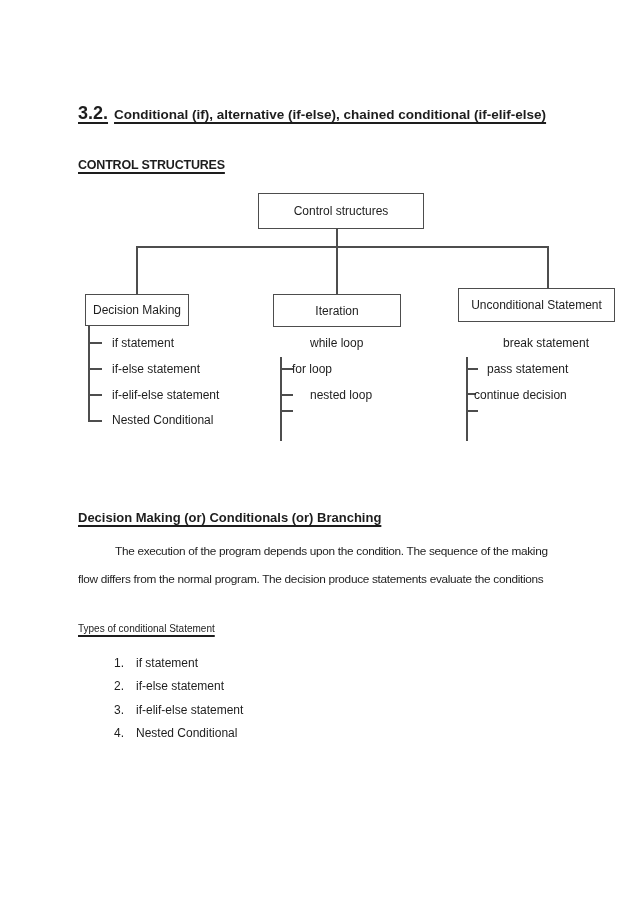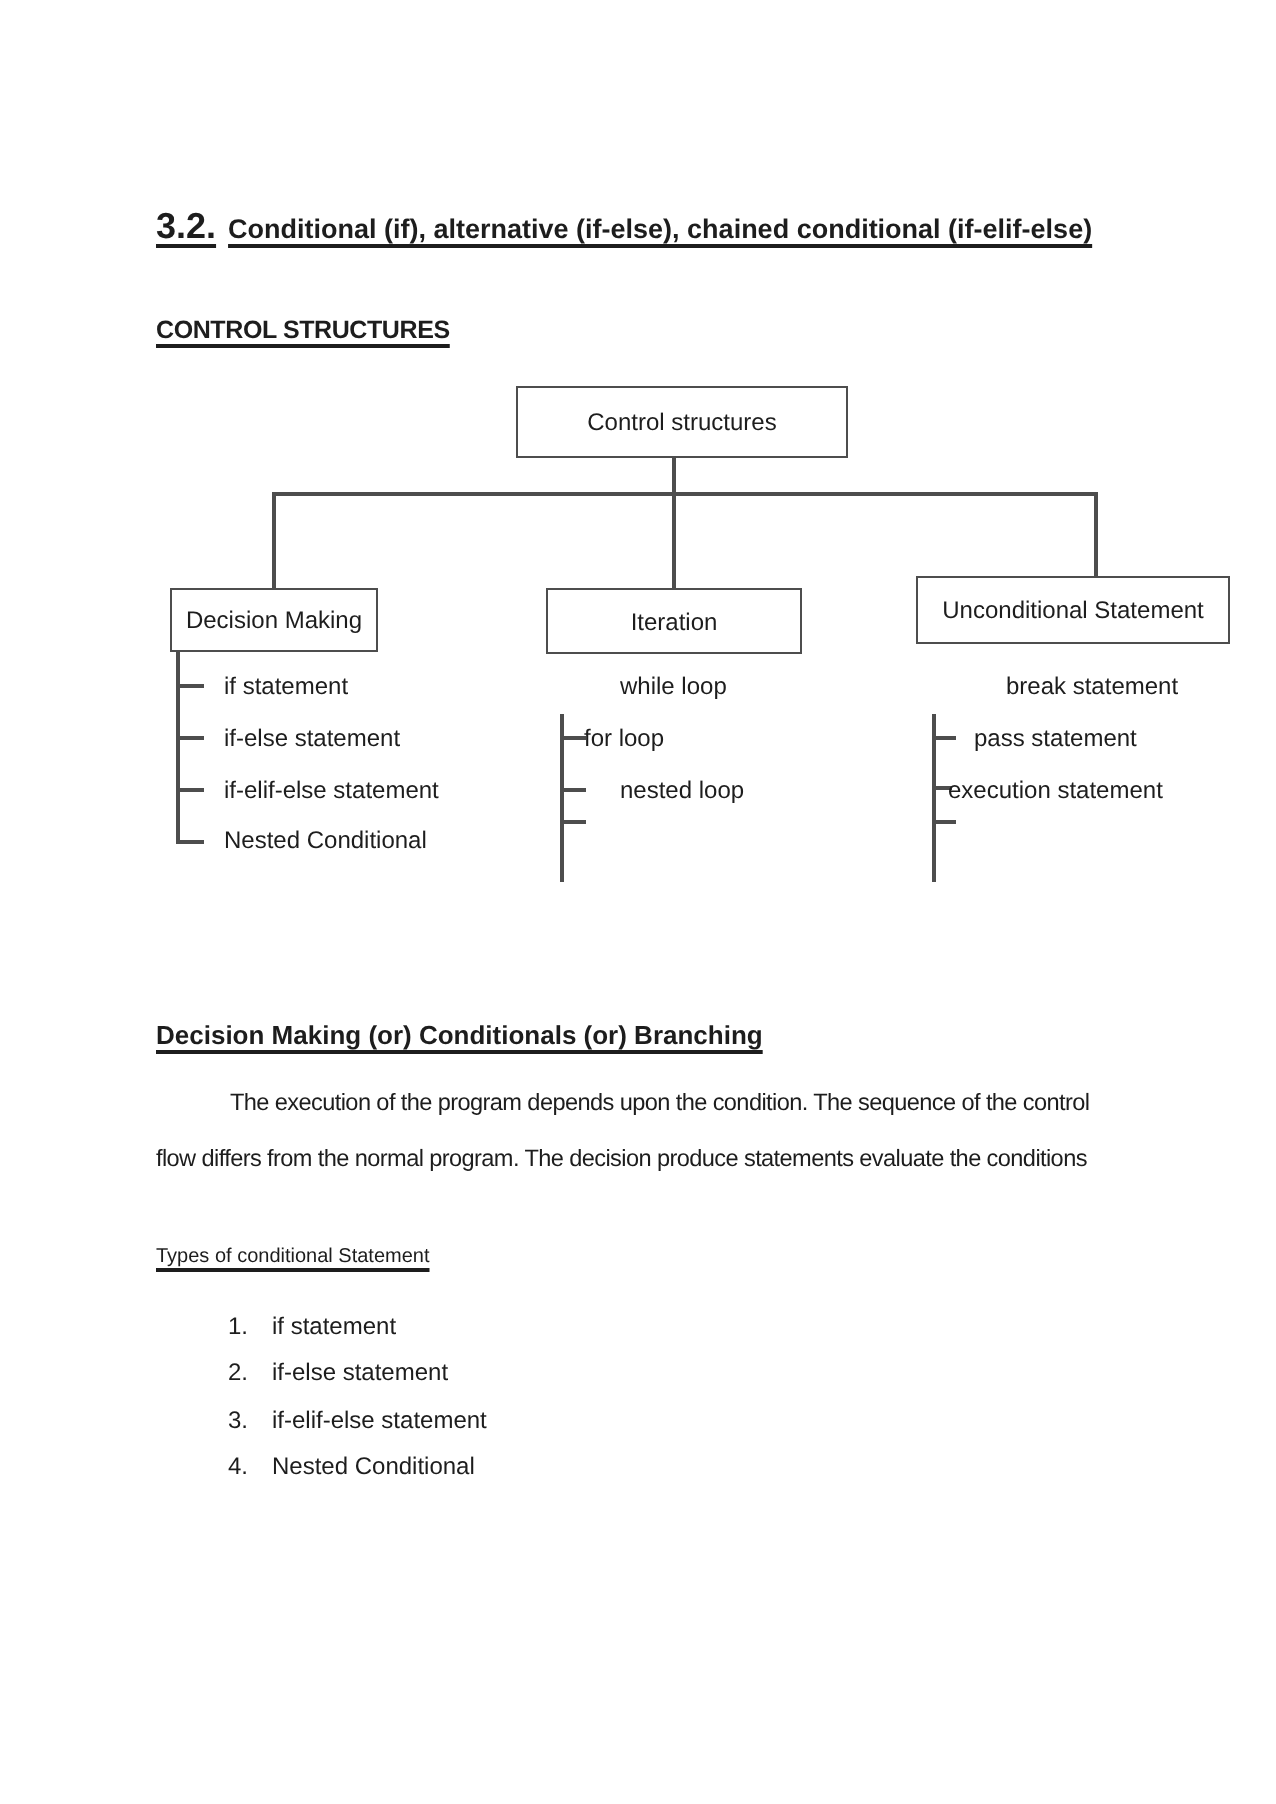--- a/index.html
+++ b/index.html
@@ -83,7 +83,7 @@
     <div class="line" style="left:466px;top:410px;width:12px;height:1.5px;"></div>
     <div class="tree-label" style="left:455px;top:335px;margin-left:48px;">break statement</div>
     <div class="tree-label" style="left:487px;top:361px;">pass statement</div>
-    <div class="tree-label" style="left:474px;top:387px;">execution statement</div>
+    <div class="tree-label" style="left:474px;top:387px;">continue decision</div>
   </div>
 </div>
 

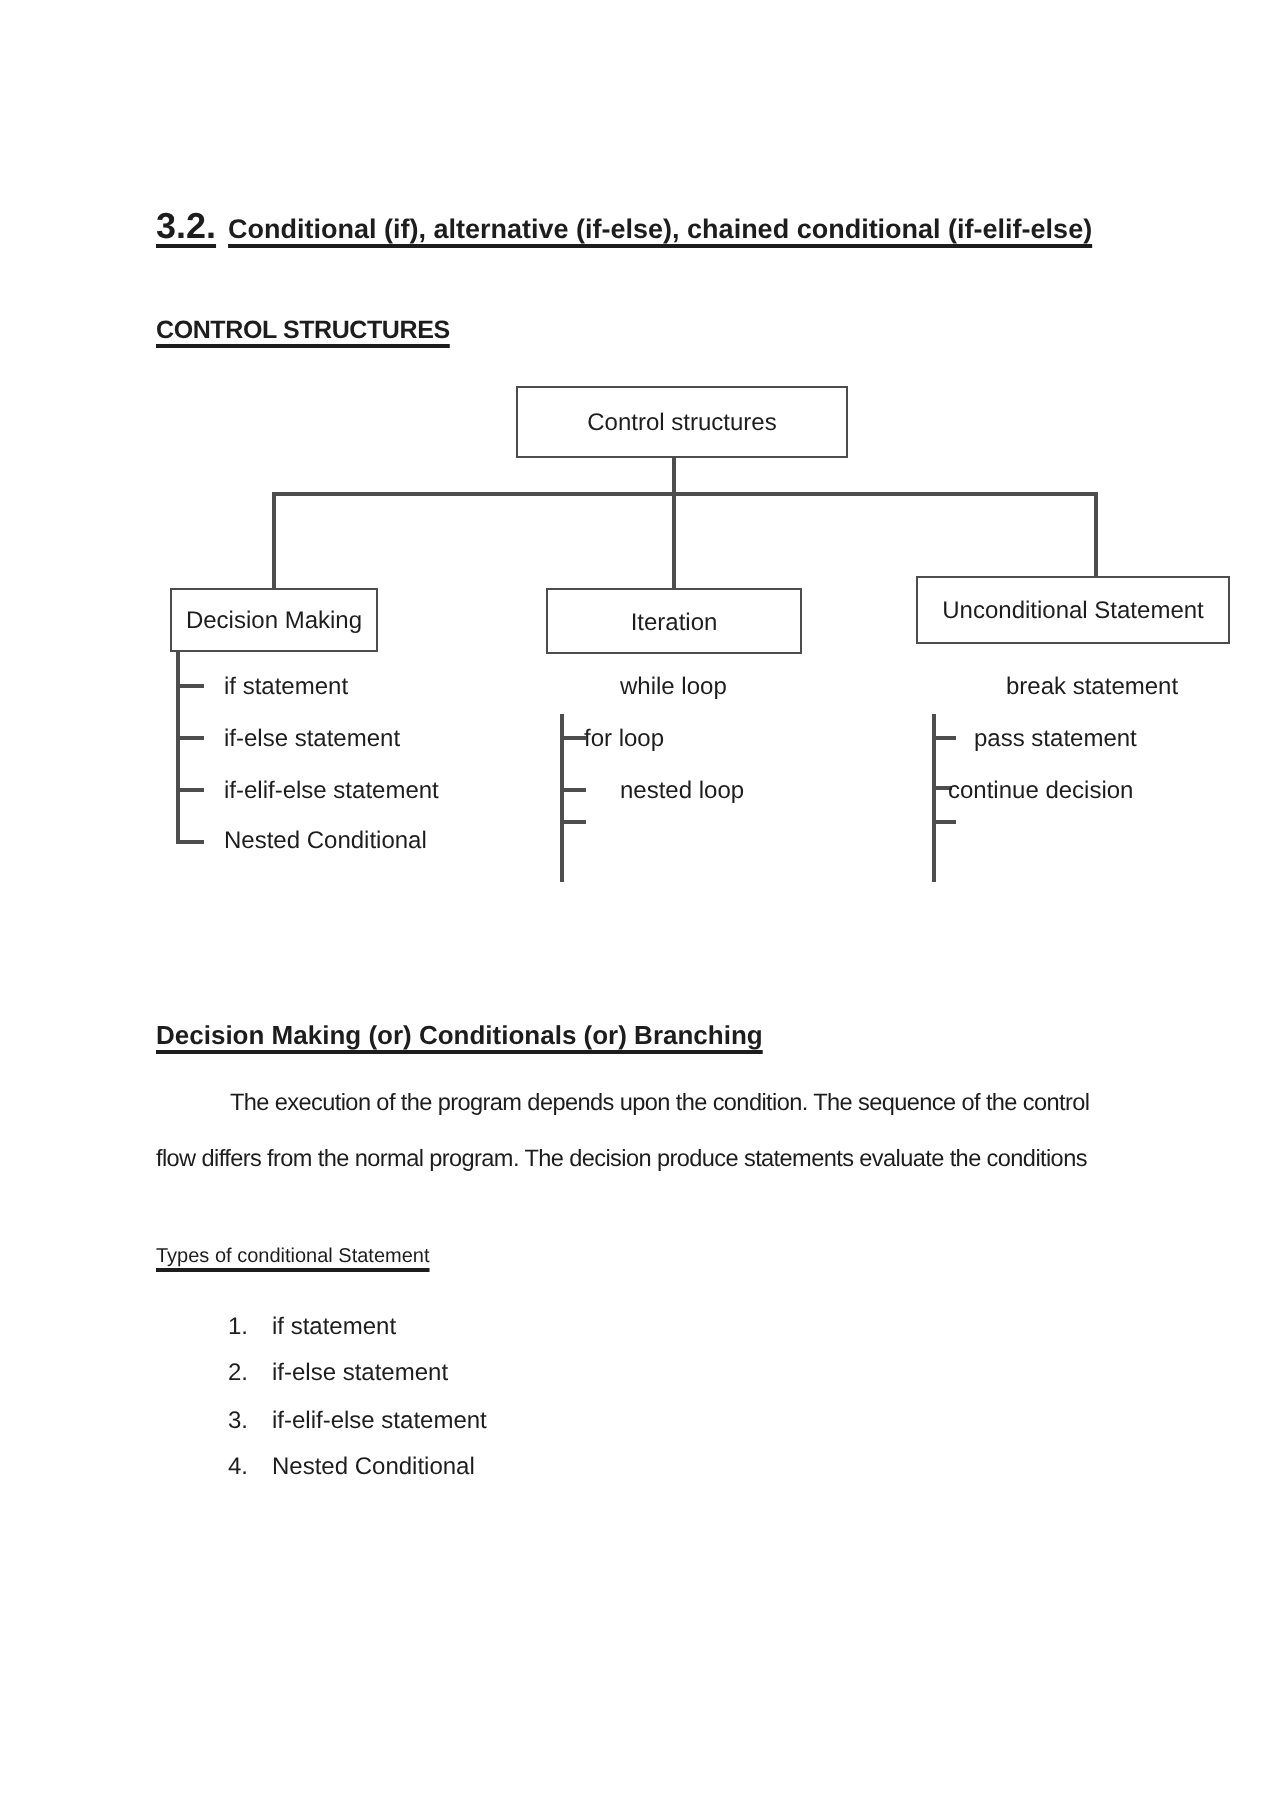--- a/index.html
+++ b/index.html
@@ -90,7 +90,7 @@
 <div class="abs h-decision uline">Decision Making (or) Conditionals (or) Branching</div>
 
 <div class="abs para">
-  <div class="pline first">The execution of the program depends upon the condition. The sequence of the control</div>
+  <div class="pline first">The execution of the program depends upon the condition. The sequence of the making</div>
   <div class="pline">flow differs from the normal program. The decision produce statements evaluate the conditions</div>
 </div>
 

